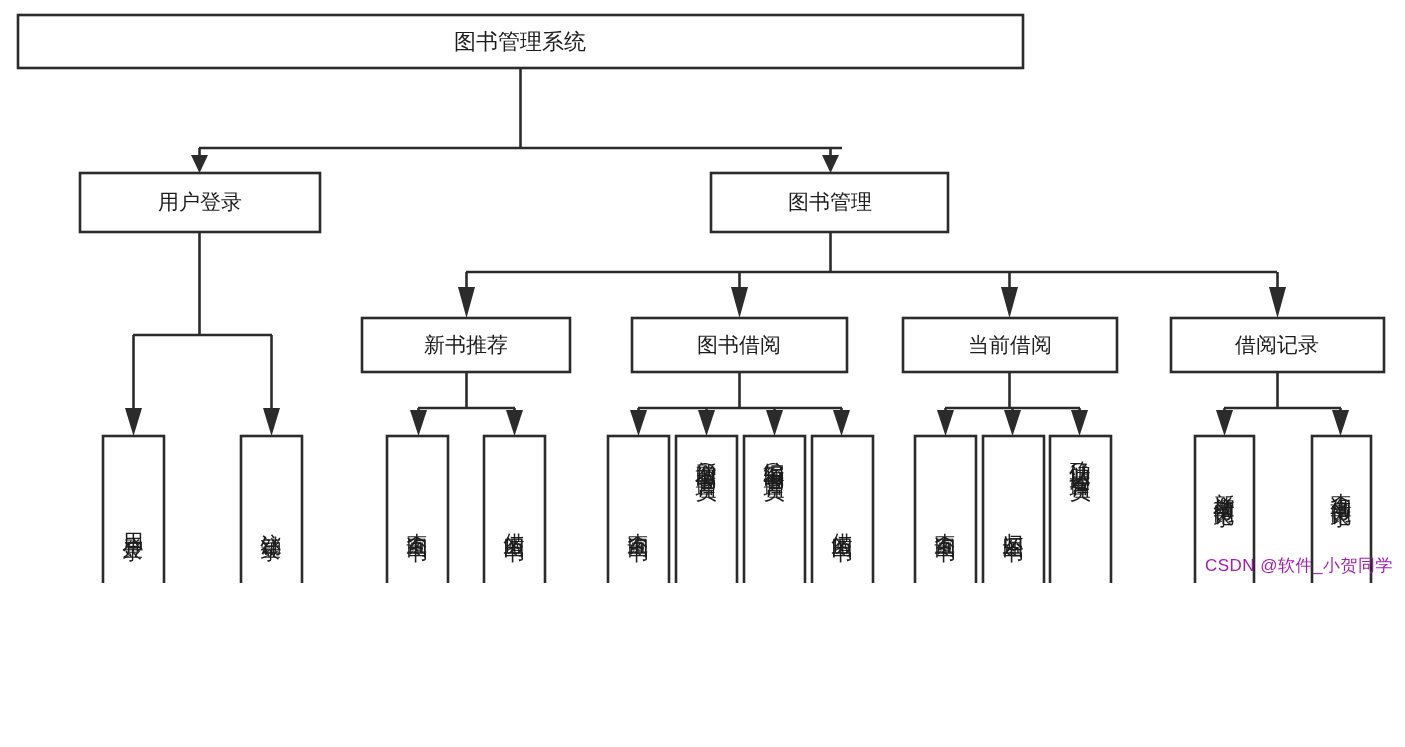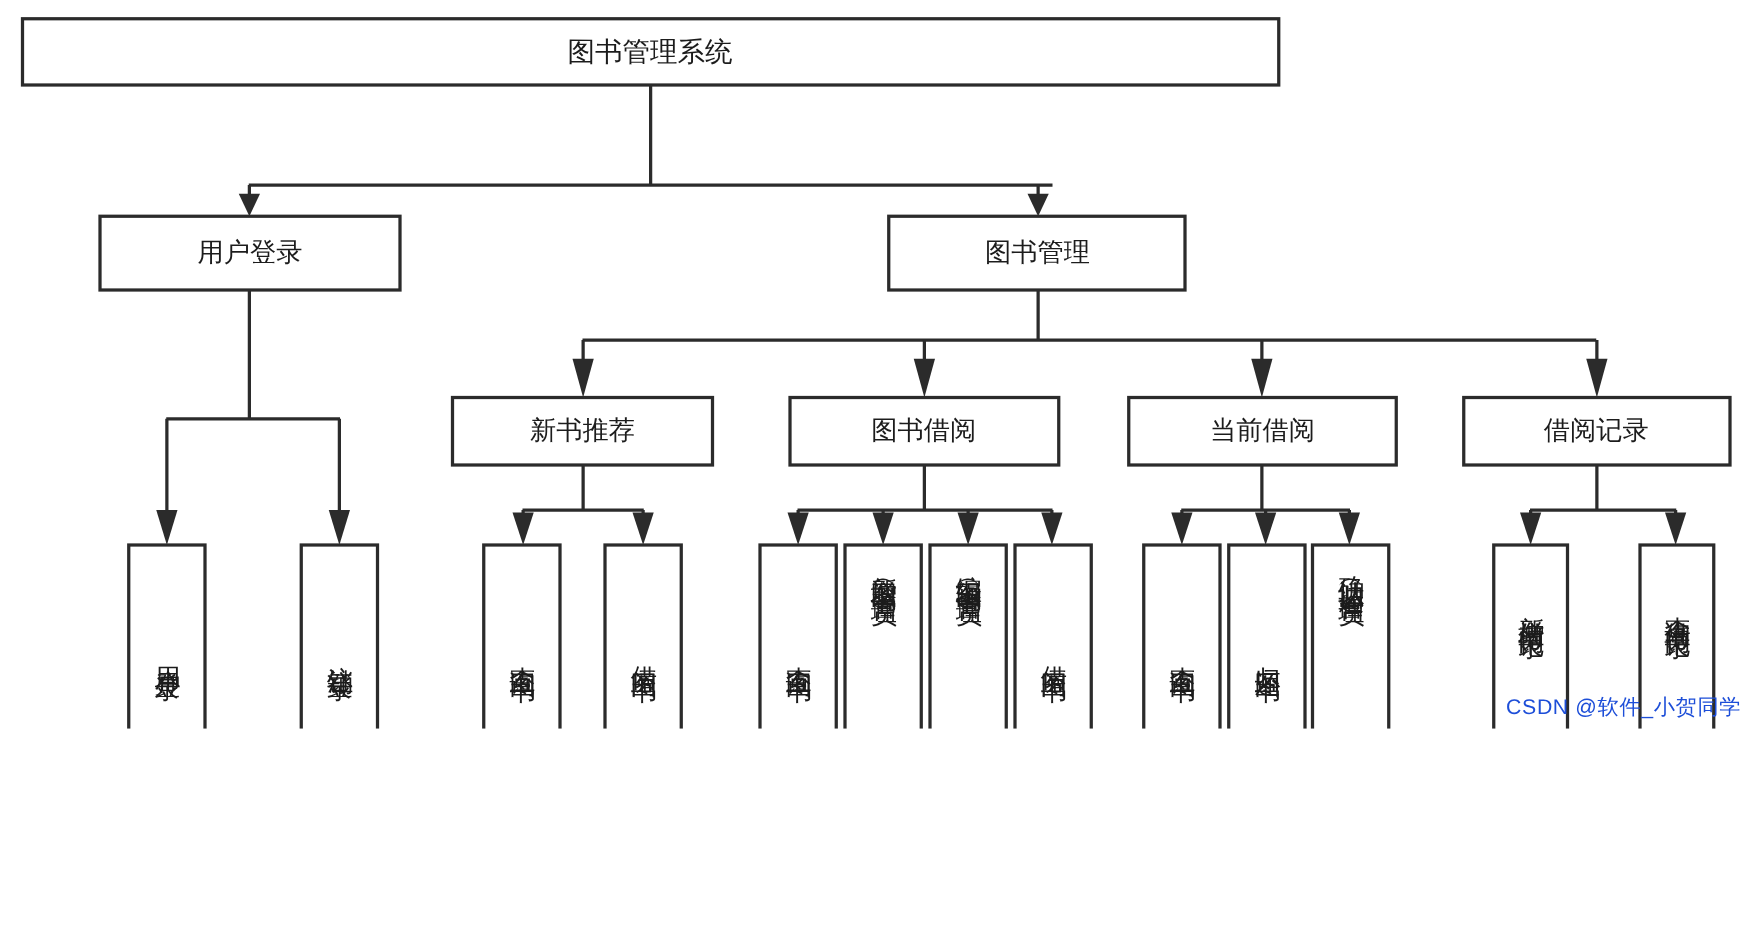--- a/index.html
+++ b/index.html
@@ -73,7 +73,7 @@
     bottom: 6px;
     font-family: "Liberation Sans", "DejaVu Sans", sans-serif;
     font-size: 17px;
-    color: #1d4ed8;
+    color: #a21caf;
     letter-spacing: 0.5px;
     white-space: nowrap;
   }

